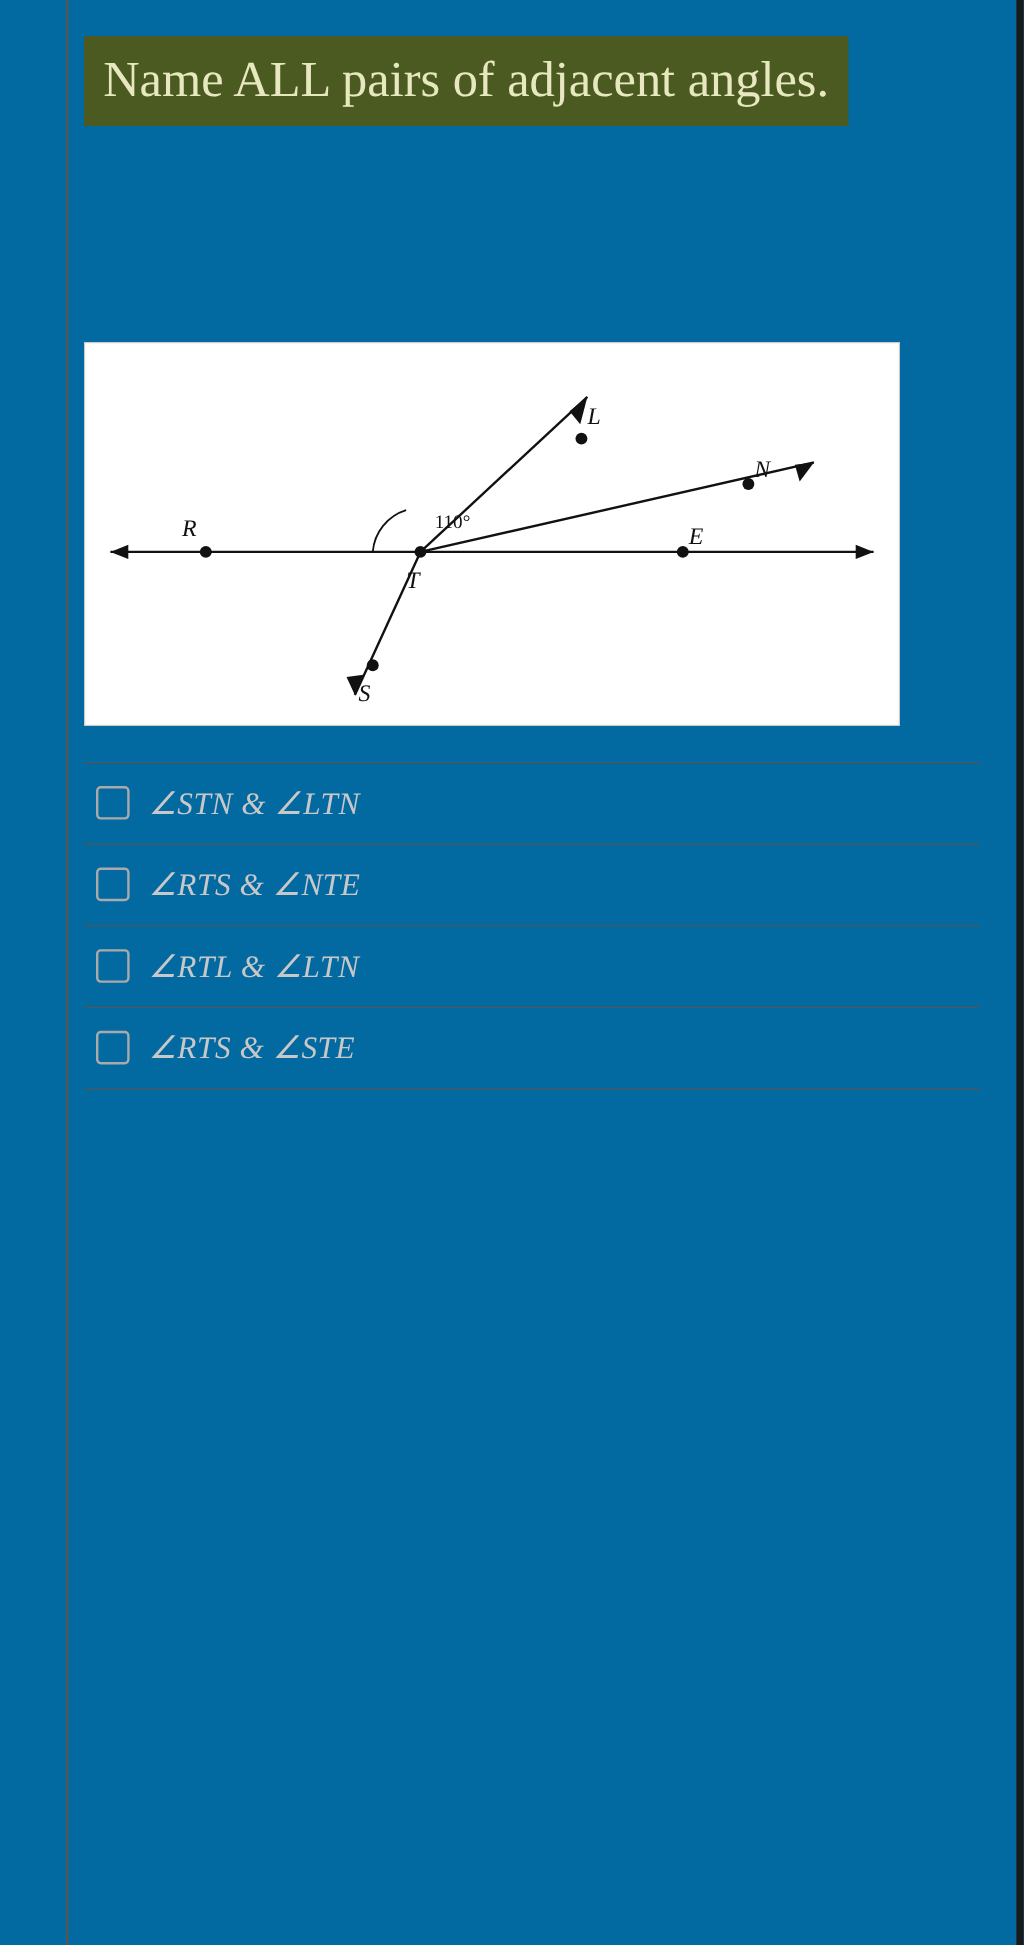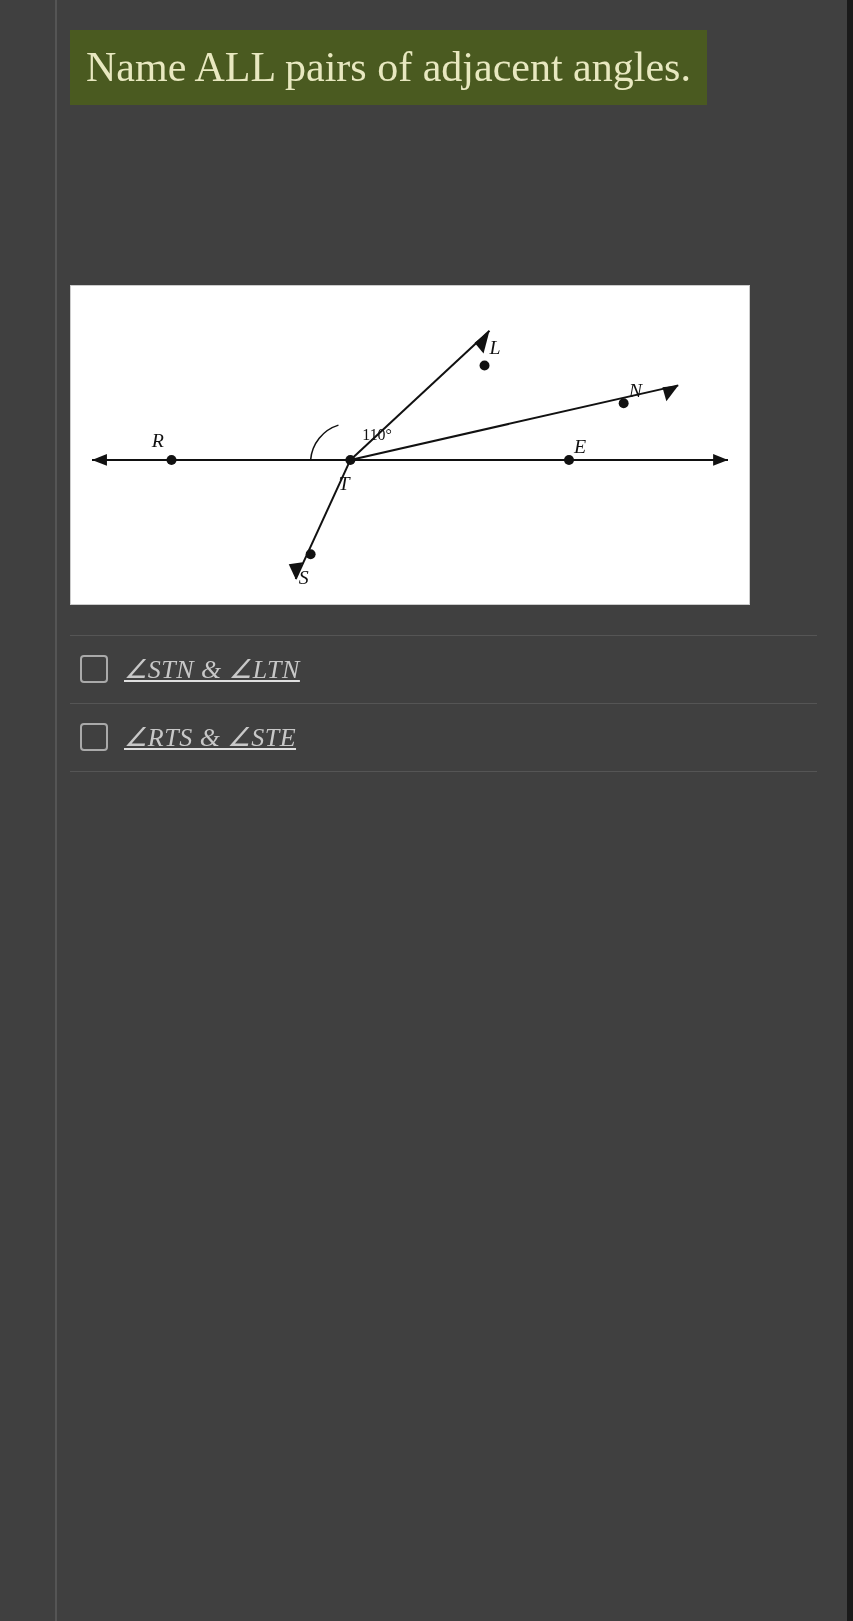--- a/index.html
+++ b/index.html
@@ -15,7 +15,7 @@
     .page-container {
       width: 847px;
       min-height: 1621px;
-      background: #404040;
+      background: #0369a1;
       padding: 0;
       position: relative;
     }

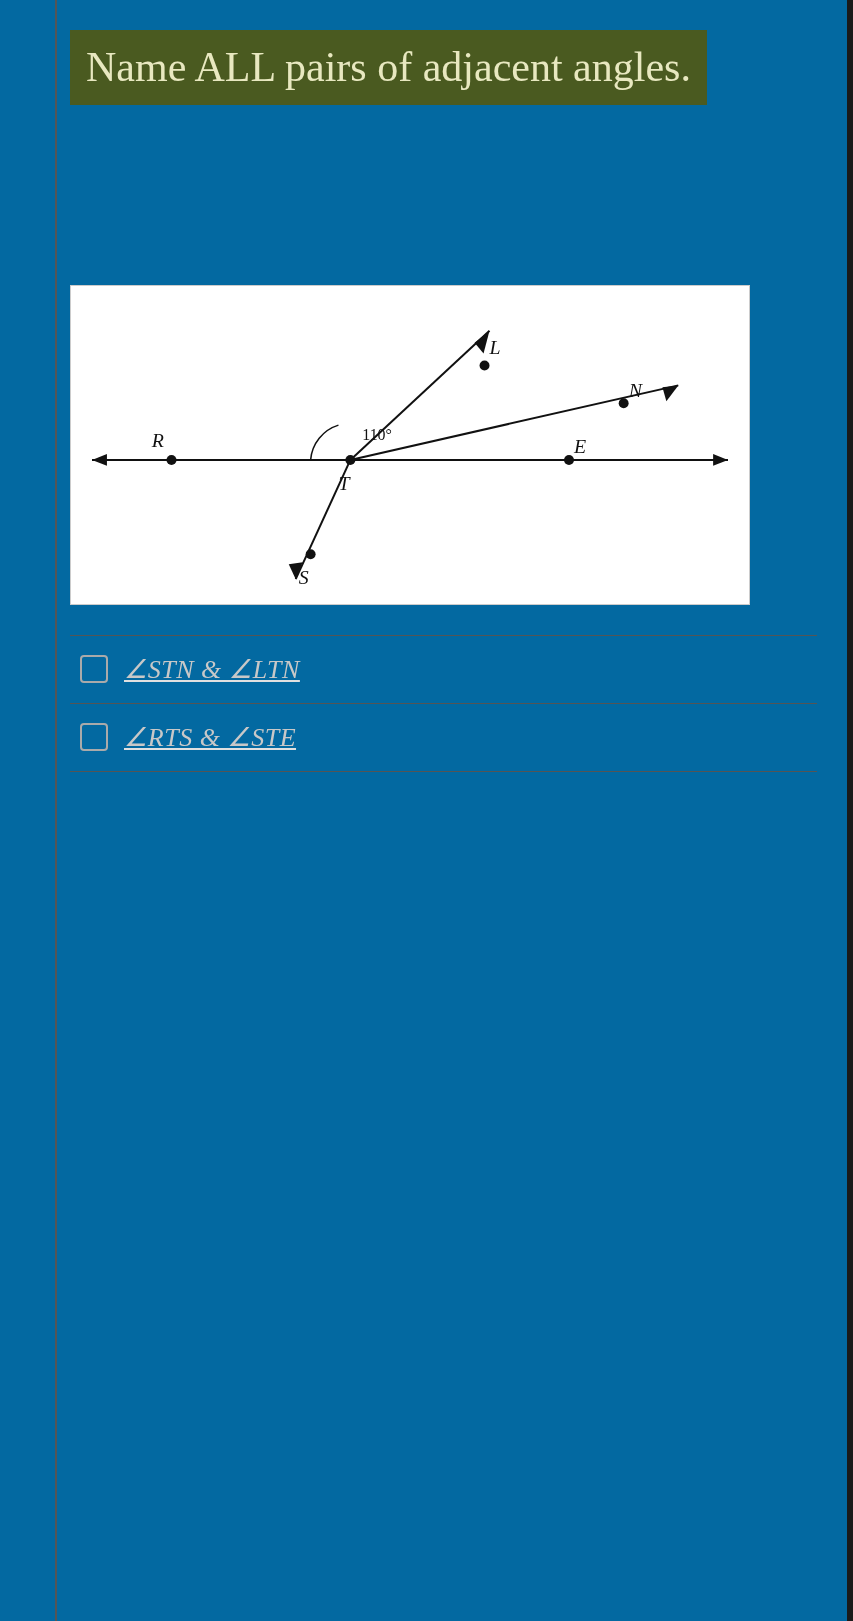--- a/index.html
+++ b/index.html
@@ -75,7 +75,6 @@
       border-bottom: 1px solid #555;
       cursor: pointer;
       gap: 16px;
-      text-decoration: underline;
     }
 
     .checkbox {

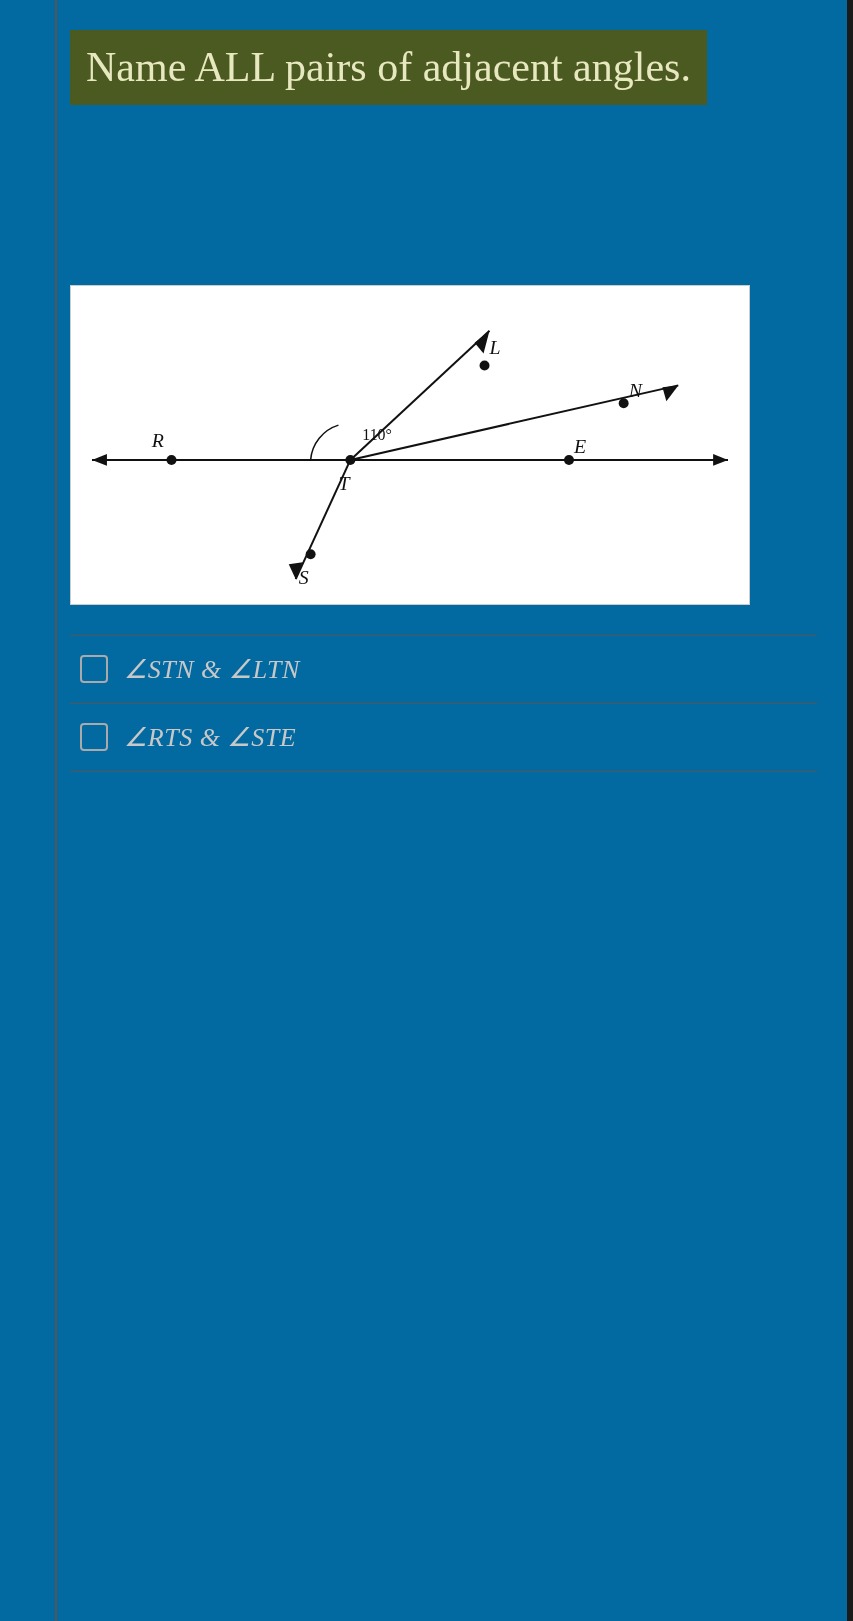--- a/index.html
+++ b/index.html
@@ -154,6 +154,10 @@
       </li>
       <li class="option-item">
         <div class="checkbox"></div>
+        <span class="option-label">∠RTS &amp; ∠NTE</span>
+      </li>
+      <li class="option-item">
+        <div class="checkbox"></div>
         <span class="option-label">∠RTS &amp; ∠STE</span>
       </li>
     </ul>

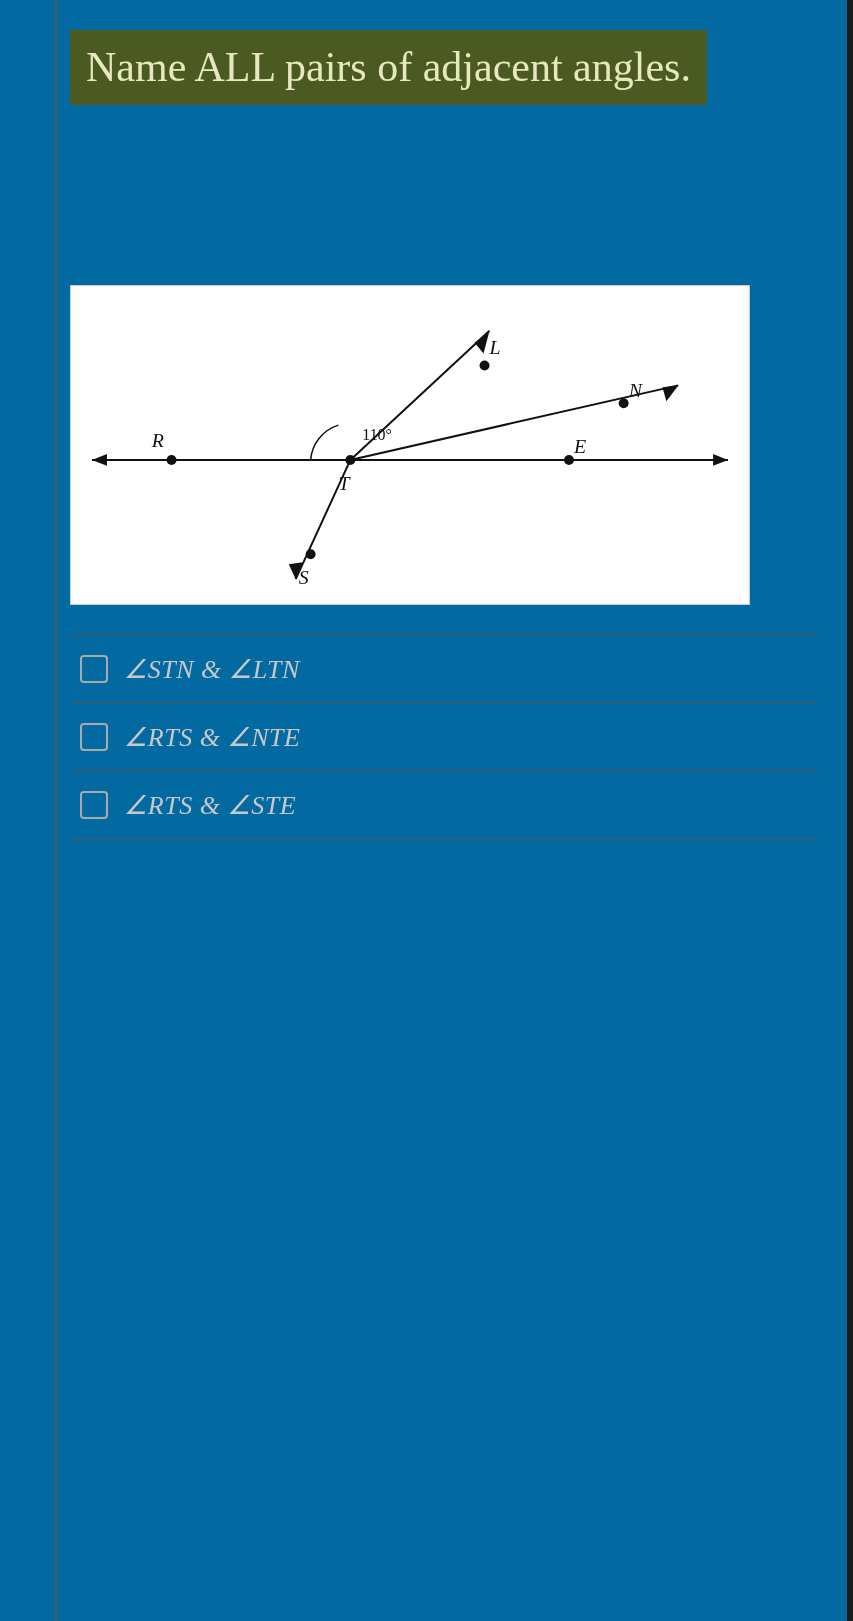--- a/index.html
+++ b/index.html
@@ -158,6 +158,10 @@
       </li>
       <li class="option-item">
         <div class="checkbox"></div>
+        <span class="option-label">∠RTL &amp; ∠LTN</span>
+      </li>
+      <li class="option-item">
+        <div class="checkbox"></div>
         <span class="option-label">∠RTS &amp; ∠STE</span>
       </li>
     </ul>

